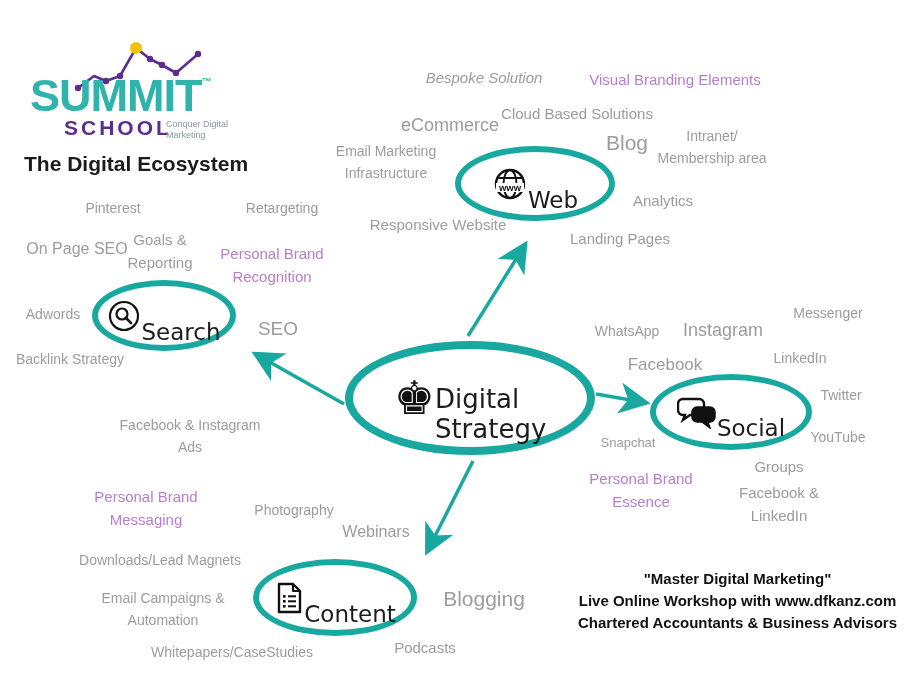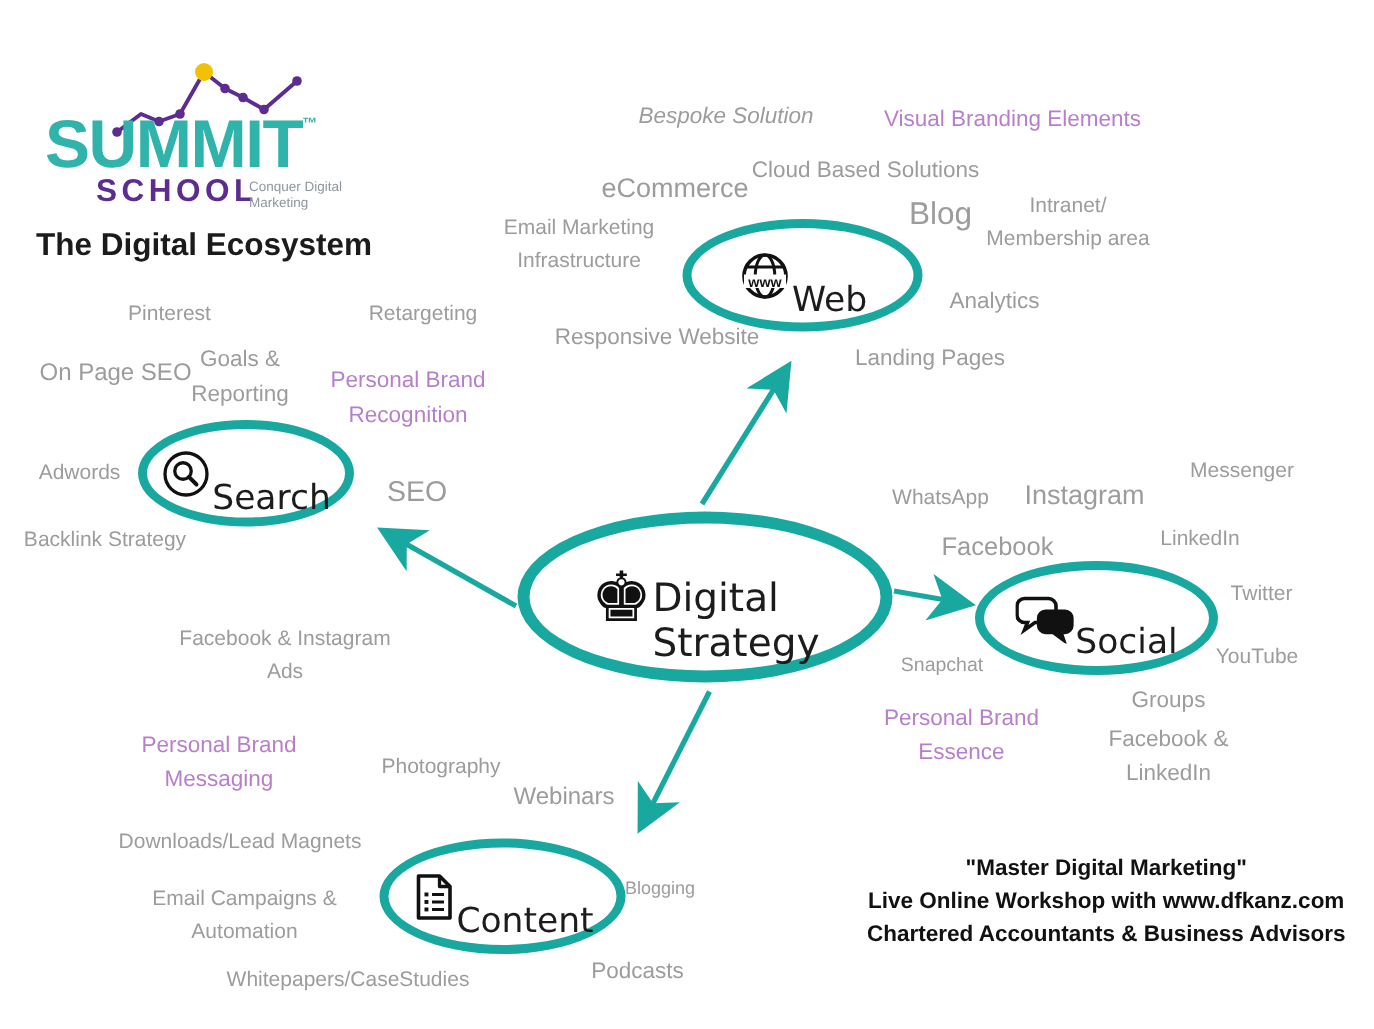--- a/index.html
+++ b/index.html
@@ -187,7 +187,7 @@
       <span class="keyword" style="left: 163px; top: 588px; font-size: 14px;">Email Campaigns &amp;
 Automation</span>
       <span class="keyword" style="left: 232px; top: 642px; font-size: 14px;">Whitepapers/CaseStudies</span>
-      <span class="keyword" style="left: 440px; top: 583px; font-size: 12px;">Blogging</span>
+      <span class="keyword" style="left: 484px; top: 583px; font-size: 21px;">Blogging</span>
       <span class="keyword" style="left: 425px; top: 636px; font-size: 15px;">Podcasts</span>
     </div>
 

